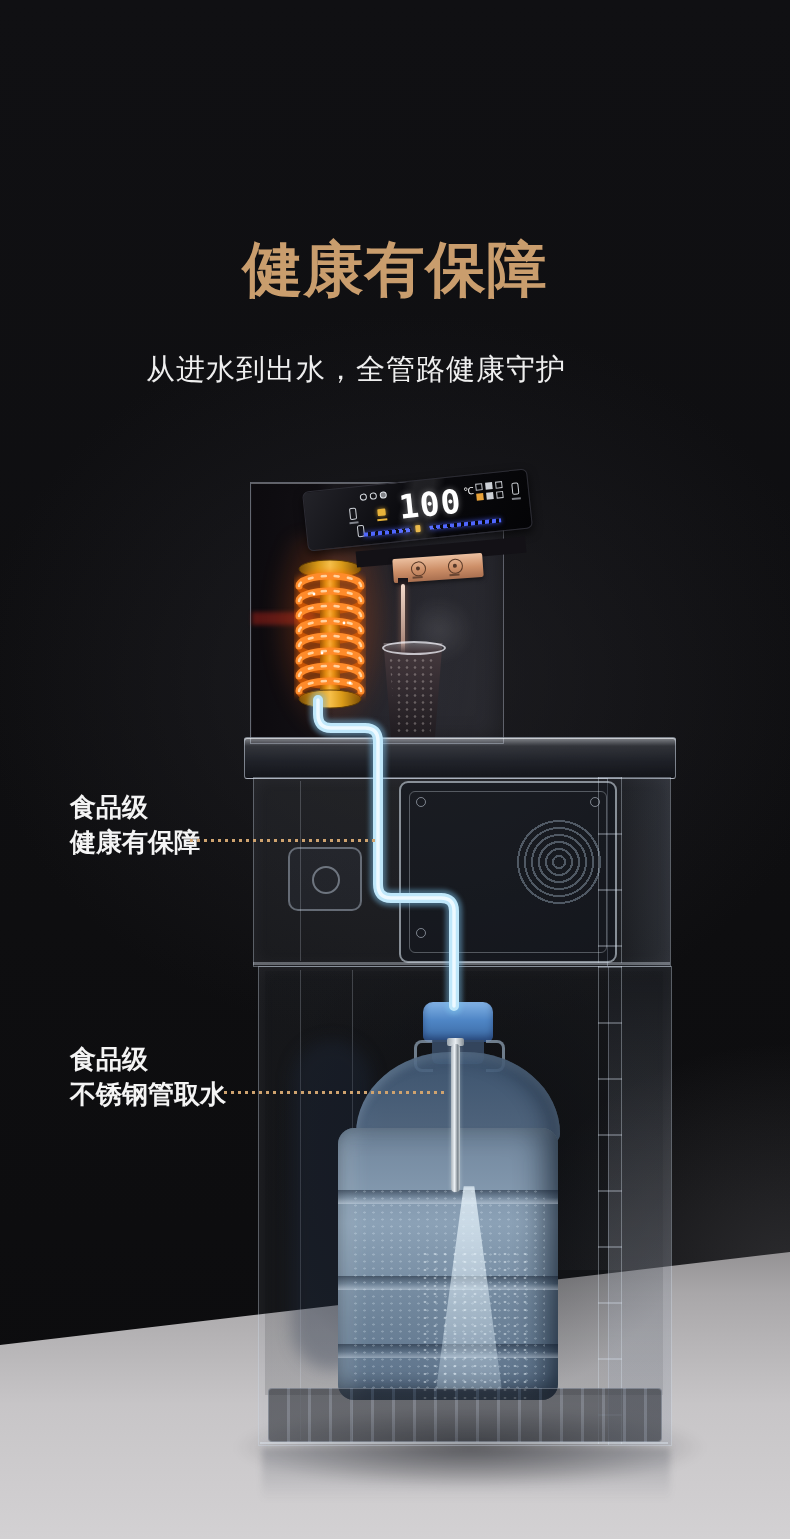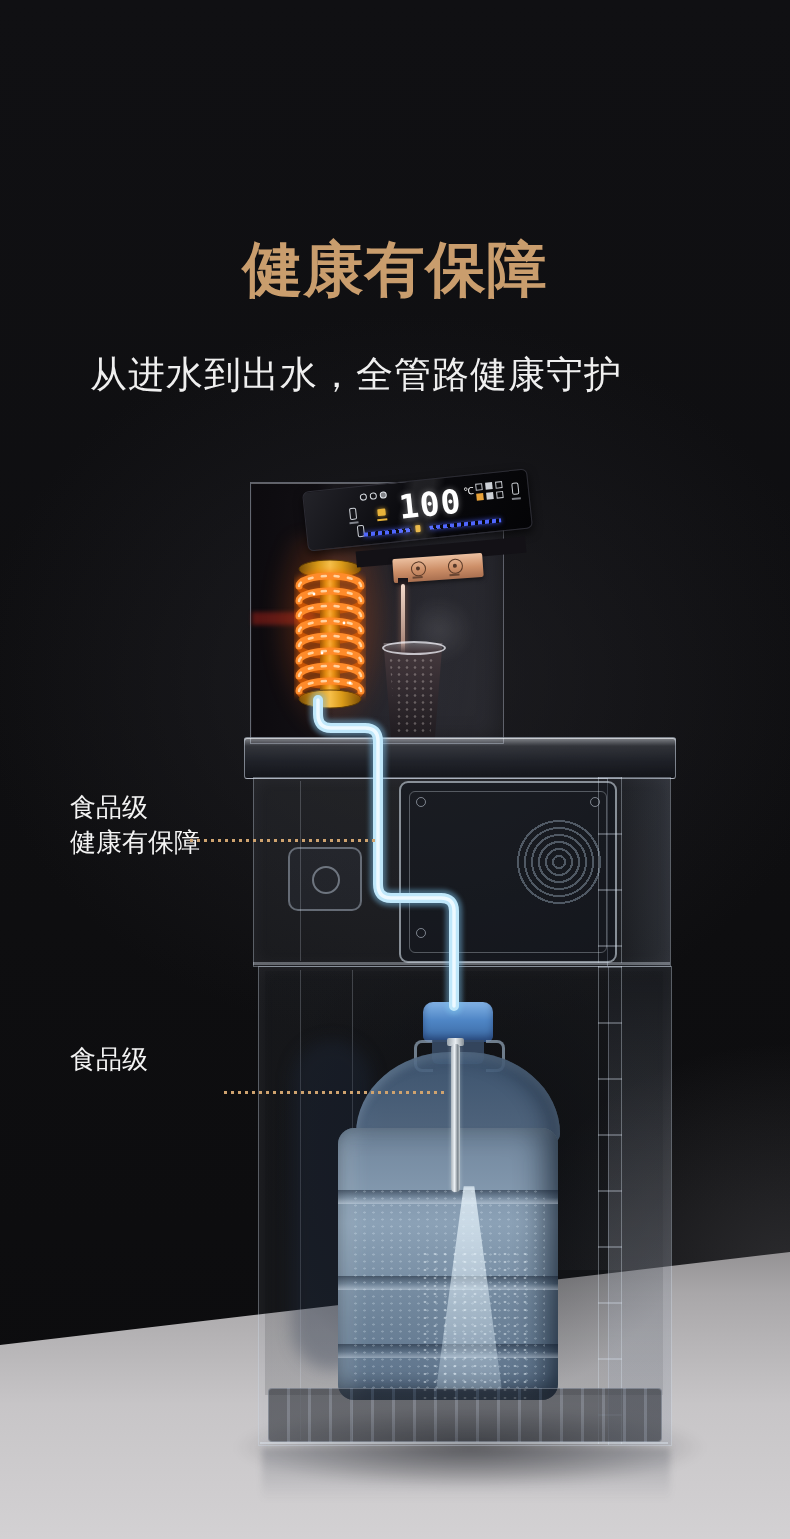--- a/index.html
+++ b/index.html
@@ -15,7 +15,7 @@
   
   .title-1{left:0;top:150px;width:790px;text-align:center;font-size:60px;font-weight:700;letter-spacing:1px;color:#fbfbfb;}
   .title-2{left:0;top:230px;width:790px;text-align:center;font-size:60px;font-weight:700;letter-spacing:1px;color:#c99d6d;}
-  .subtitle{left:0;top:350px;width:712px;text-align:center;font-size:37px;font-weight:400;letter-spacing:1px;color:#efefef;}
+  .subtitle{left:0;top:350px;width:712px;text-align:center;font-size:29px;font-weight:400;letter-spacing:1px;color:#efefef;}
   
   .floor{left:0;top:1240px;width:790px;height:299px;
     clip-path:polygon(0 105px,790px 12px,790px 299px,0 299px);

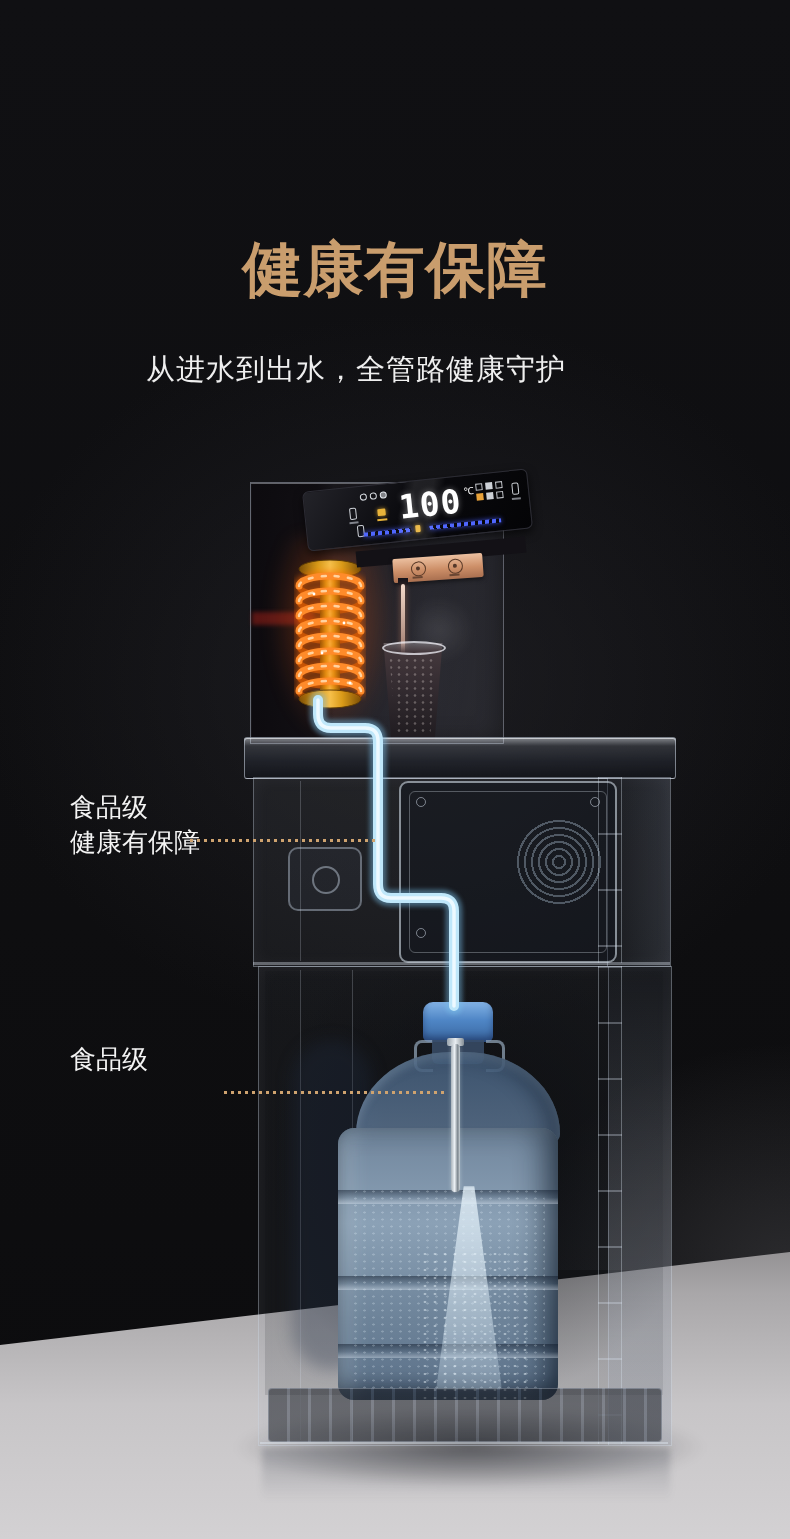--- a/index.html
+++ b/index.html
@@ -120,7 +120,7 @@
   .spray-spark{left:420px;top:1250px;width:110px;height:150px;opacity:.55;
     background-image:radial-gradient(rgba(240,250,255,.8) 1px, transparent 1.8px);background-size:10px 8px;filter:blur(.4px);}
   
-  .callout{font-size:26px;line-height:35px;font-weight:400;color:#f4f4f4;}
+  .callout{font-size:26px;line-height:35px;font-weight:700;color:#f4f4f4;}
   .leader{height:3px;background:repeating-linear-gradient(90deg,#cfa36f 0 3px,transparent 3px 7px);}
   
   .overlay-svg{left:0;top:0;pointer-events:none;}

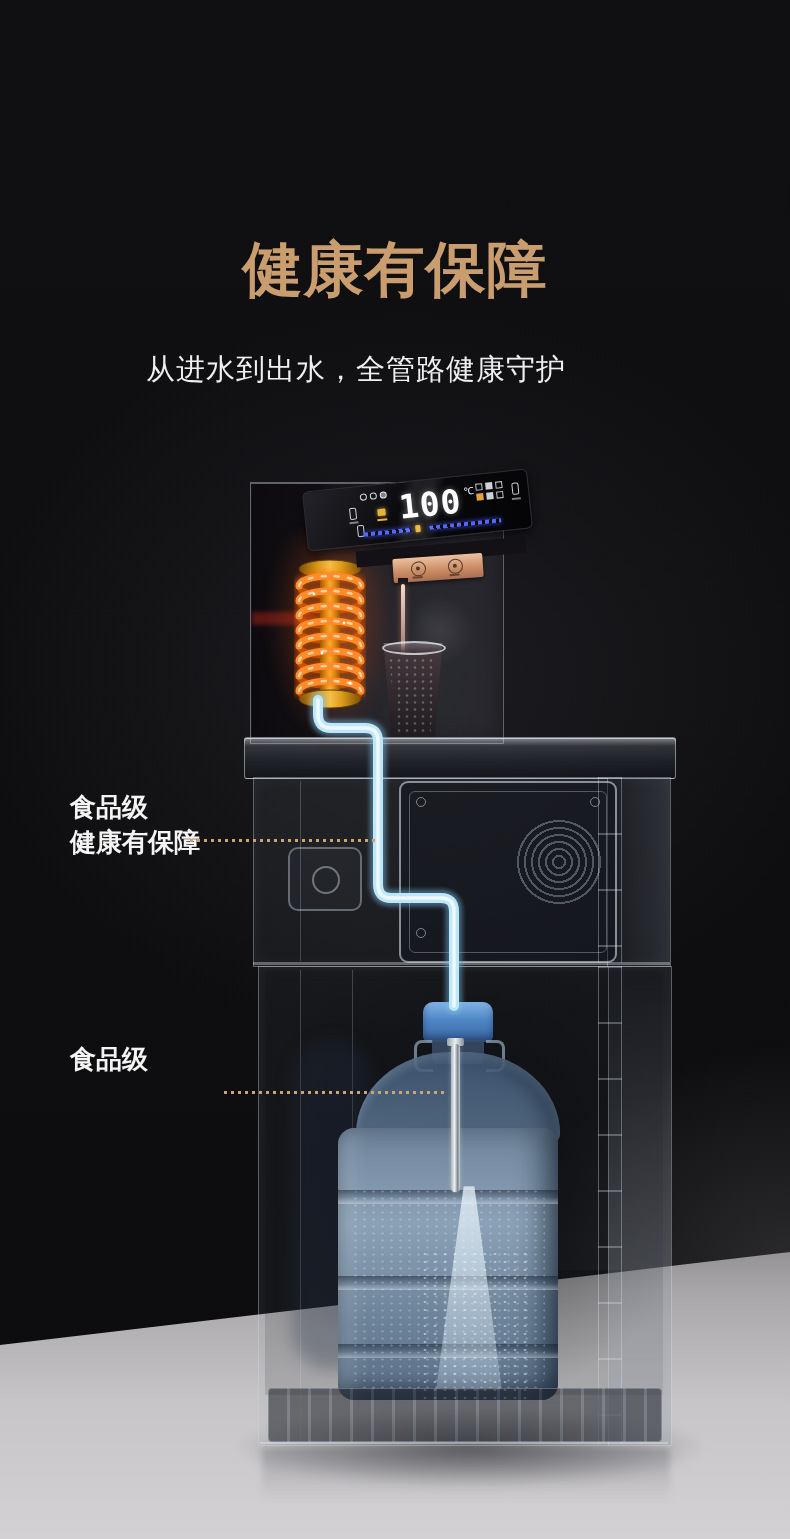--- a/index.html
+++ b/index.html
@@ -274,6 +274,7 @@
 
   <div class="abs callout" style="left:70px;top:1042px">
     <div>食品级</div>
+    <div>不锈钢管取水</div>
   </div>
   <div class="abs leader" style="left:224px;top:1091px;width:222px"></div>
 

